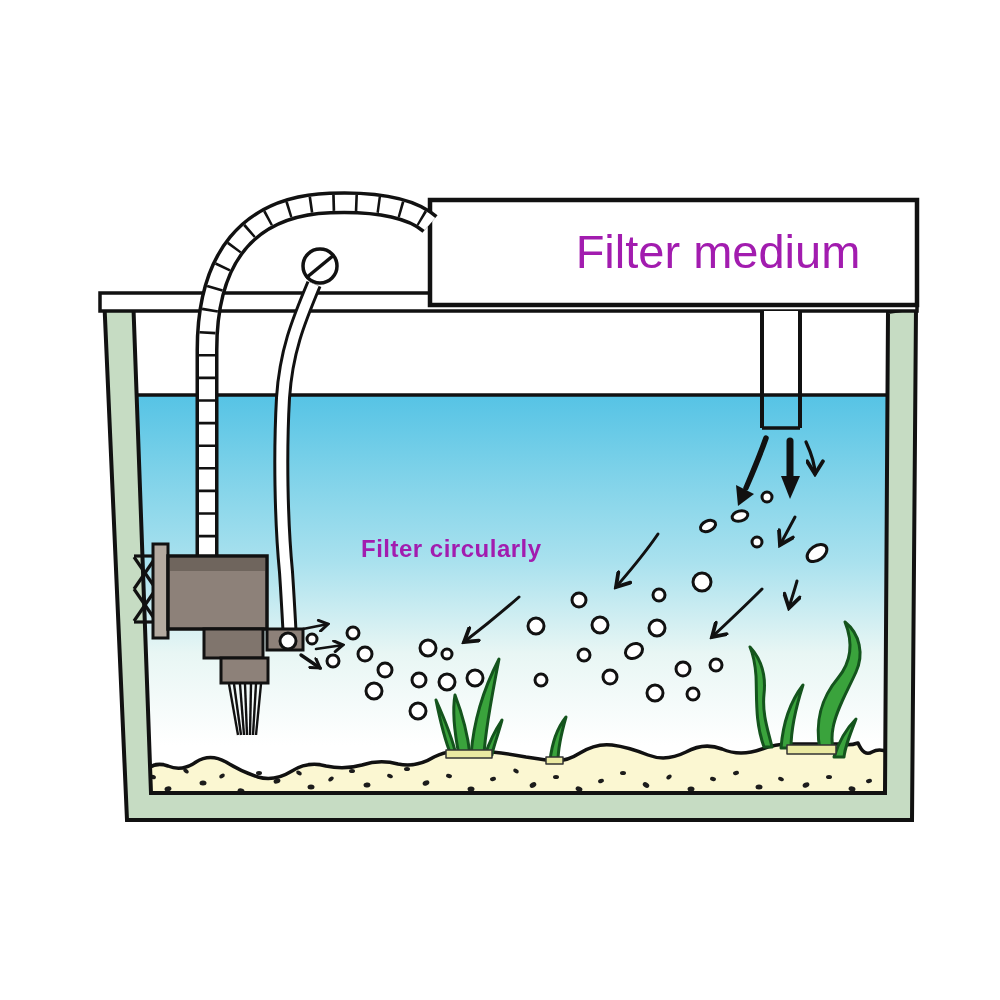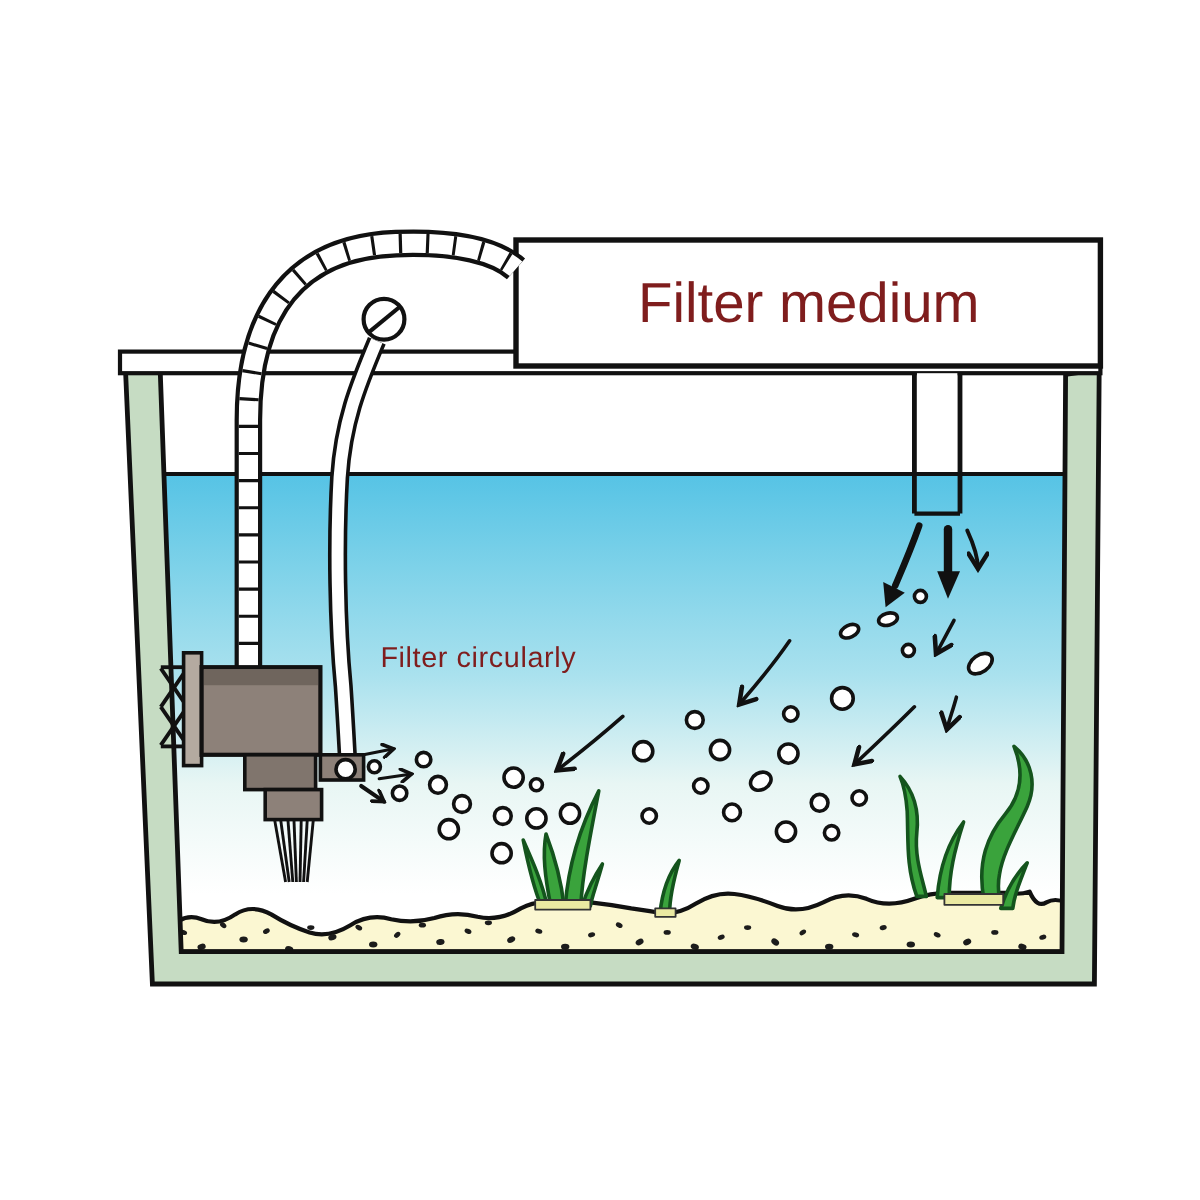--- a/index.html
+++ b/index.html
@@ -6,7 +6,7 @@
   .stage{position:relative;width:1000px;height:1000px;background:var(--background,#fff);overflow:hidden;
          font-family:"Liberation Sans",sans-serif;}
   .stage svg{position:absolute;left:0;top:0;}
-  .label{position:absolute;color:#7f1d1d;}
+  .label{position:absolute;color:#a21caf;padding-left:44px;}
   .label-filter-medium{left:432px;top:202px;width:484px;height:98px;display:flex;align-items:center;justify-content:center;
     font-size:47px;font-weight:400;letter-spacing:0px;}
   .label-filter-circularly{left:317px;top:535px;font-size:24px;font-weight:400;letter-spacing:0.5px;text-align:right;}

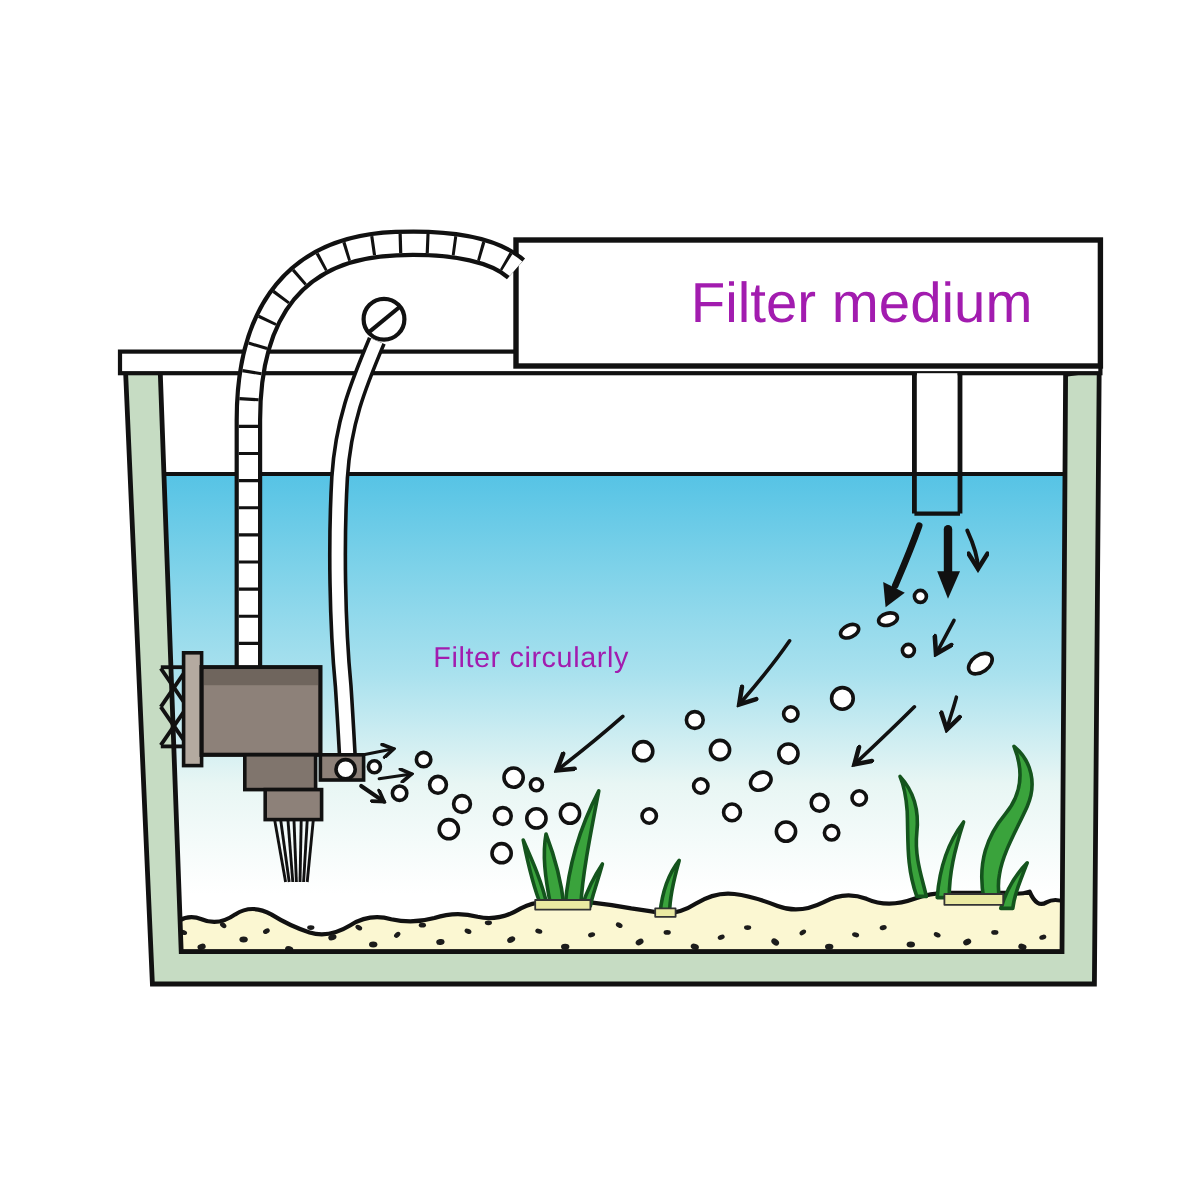--- a/index.html
+++ b/index.html
@@ -9,7 +9,7 @@
   .label{position:absolute;color:#a21caf;padding-left:44px;}
   .label-filter-medium{left:432px;top:202px;width:484px;height:98px;display:flex;align-items:center;justify-content:center;
     font-size:47px;font-weight:400;letter-spacing:0px;}
-  .label-filter-circularly{left:317px;top:535px;font-size:24px;font-weight:400;letter-spacing:0.5px;text-align:right;}
+  .label-filter-circularly{left:317px;top:535px;font-size:24px;font-weight:700;letter-spacing:0.5px;text-align:right;}
   .ink{stroke:#111;}
   .c-frame{fill:var(--tank-frame-green,#c6dcc3);}
   .c-sand{fill:var(--sand,#fbf7d2);}

